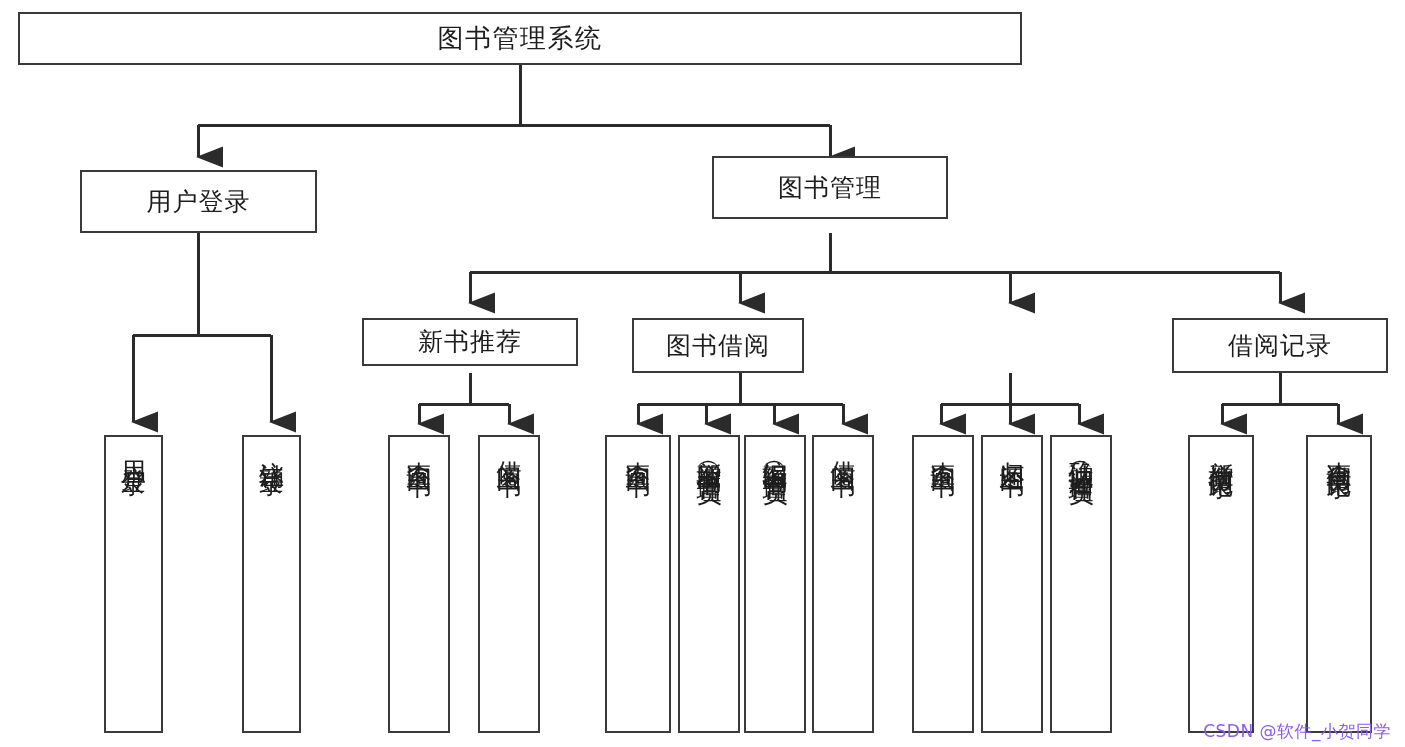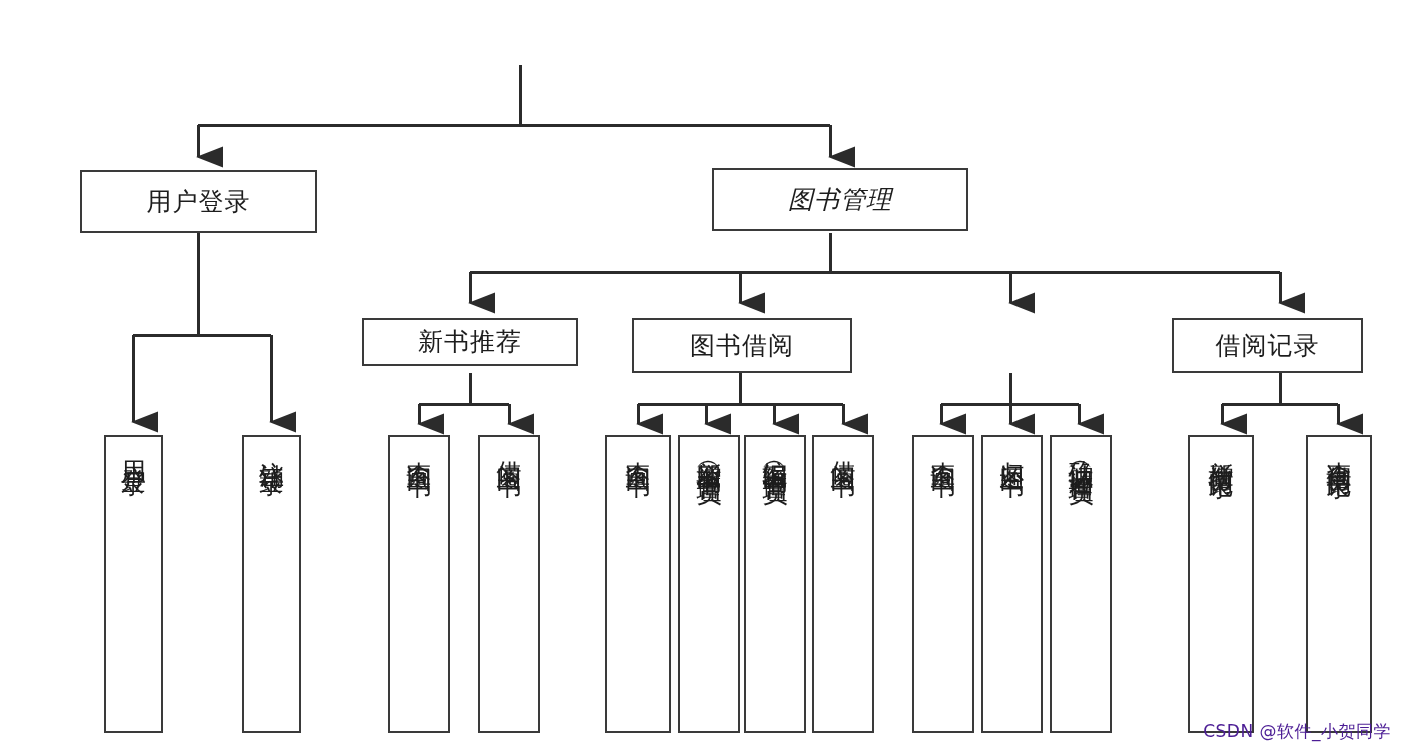--- a/index.html
+++ b/index.html
@@ -131,6 +131,9 @@
     </g>
   </svg>
 
+  <div class="node h root" style="left:18px; top:12px; width:1004px; height:53px;">
+    <span class="lbl">图书管理系统</span>
+  </div>
 
   <div class="node h" style="left:80px; top:170px; width:237px; height:63px;">
     <span class="lbl">用户登录</span>

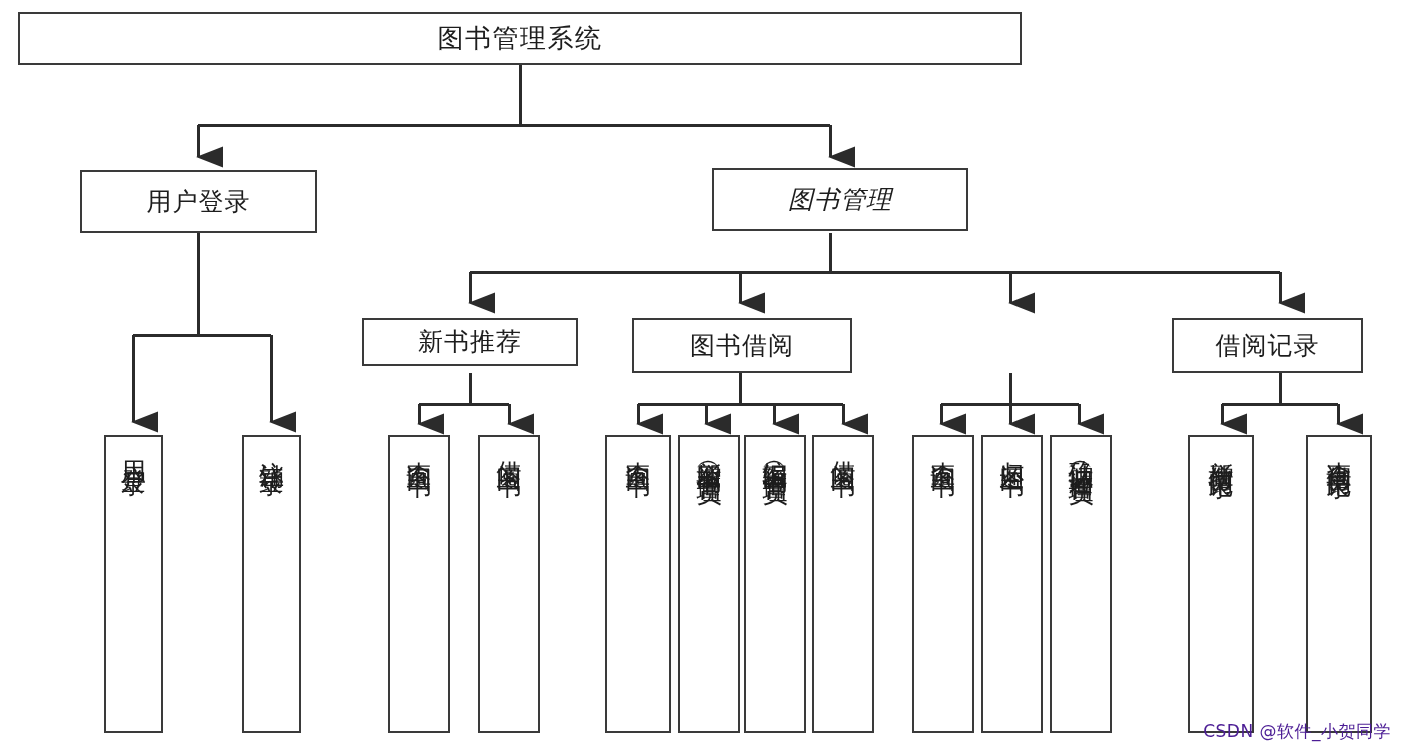--- a/index.html
+++ b/index.html
@@ -138,7 +138,7 @@
   <div class="node h" style="left:80px; top:170px; width:237px; height:63px;">
     <span class="lbl">用户登录</span>
   </div>
-  <div class="node h" style="left:712px; top:168px; width:256px; height:63px;font-style:italic;">
+  <div class="node h" style="left:712px; top:156px; width:236px; height:63px;">
     <span class="lbl">图书管理</span>
   </div>
 

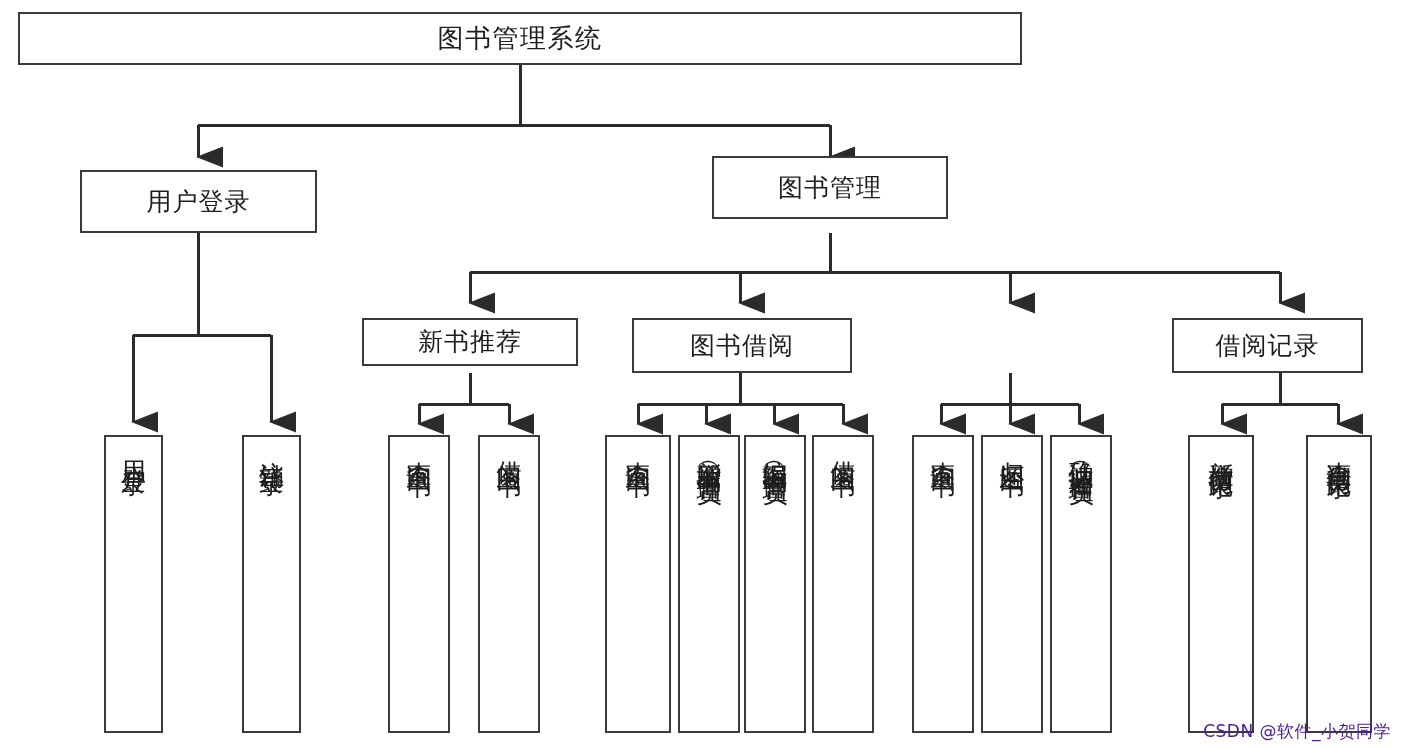--- a/index.html
+++ b/index.html
@@ -145,7 +145,7 @@
   <div class="node h" style="left:362px; top:318px; width:216px; height:48px;">
     <span class="lbl">新书推荐</span>
   </div>
-  <div class="node h" style="left:632px; top:318px; width:220px; height:55px;justify-content:center;">
+  <div class="node h" style="left:632px; top:318px; width:172px; height:55px;justify-content:center;">
     <span class="lbl">图书借阅</span>
   </div>
   <div class="node h" style="left:1172px; top:318px; width:191px; height:55px;">

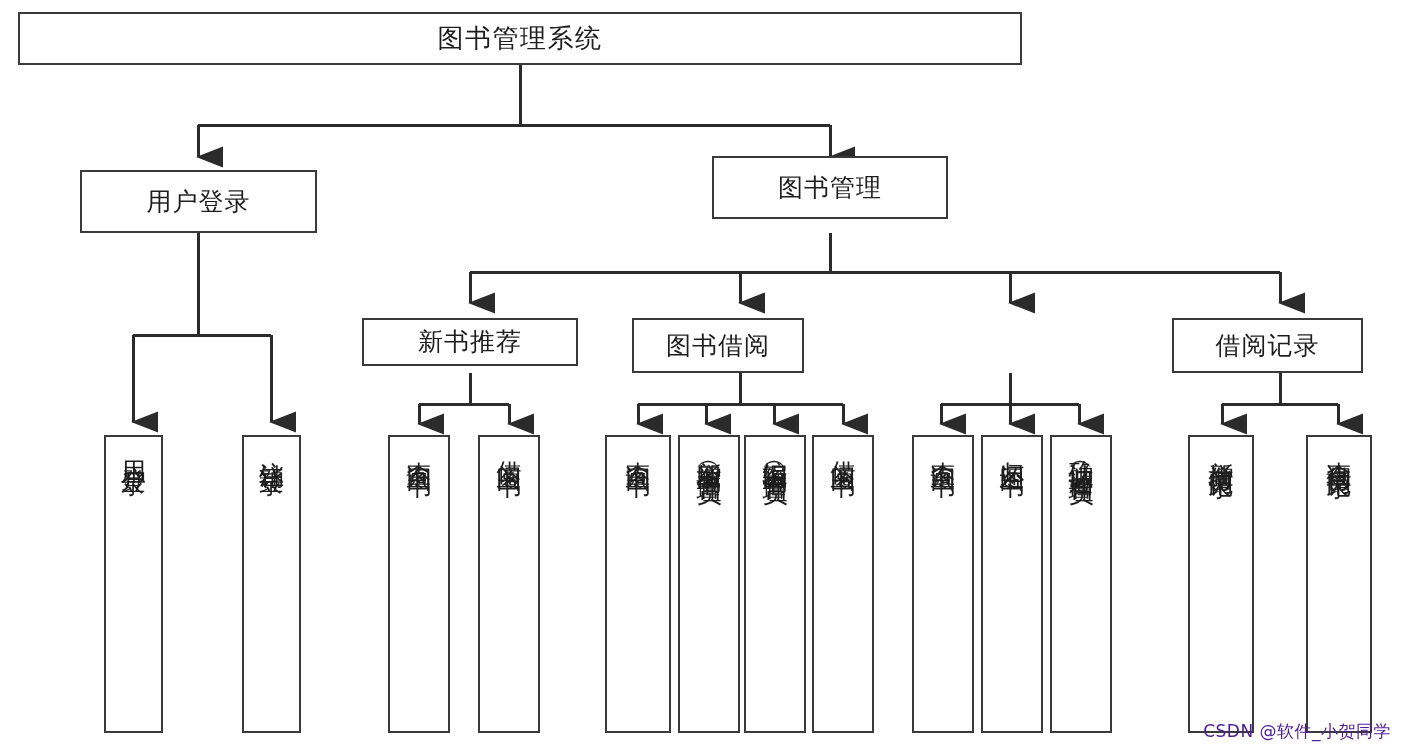--- a/index.html
+++ b/index.html
@@ -148,7 +148,7 @@
   <div class="node h" style="left:632px; top:318px; width:172px; height:55px;justify-content:center;">
     <span class="lbl">图书借阅</span>
   </div>
-  <div class="node h" style="left:1172px; top:318px; width:191px; height:55px;">
+  <div class="node h" style="left:1172px; top:318px; width:216px; height:55px;">
     <span class="lbl">借阅记录</span>
   </div>
 

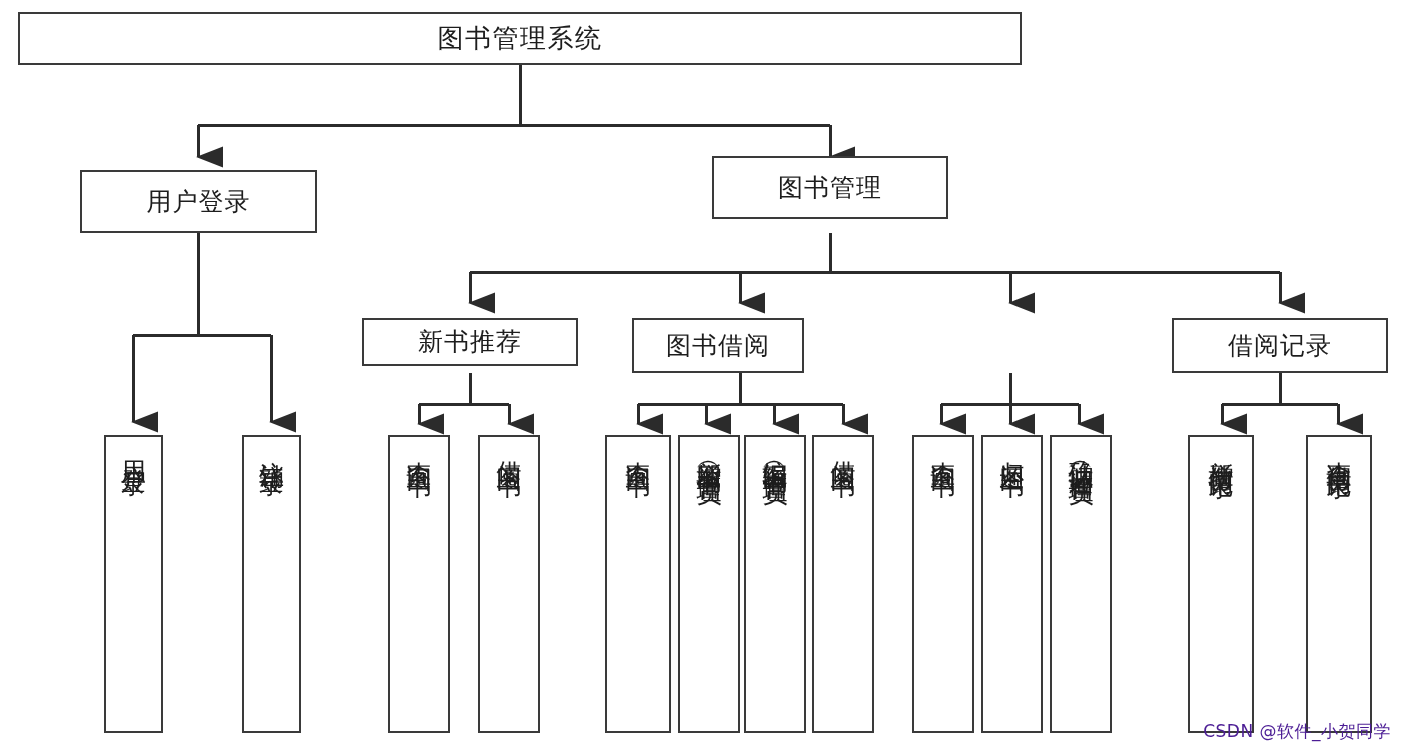--- a/index.html
+++ b/index.html
@@ -65,7 +65,7 @@
     right:14px;
     bottom:4px;
     font-size:17px;
-    color:#4c1d95;
+    color:#8b5cf6;
     letter-spacing:0.5px;
     z-index:3;
     white-space:nowrap;

